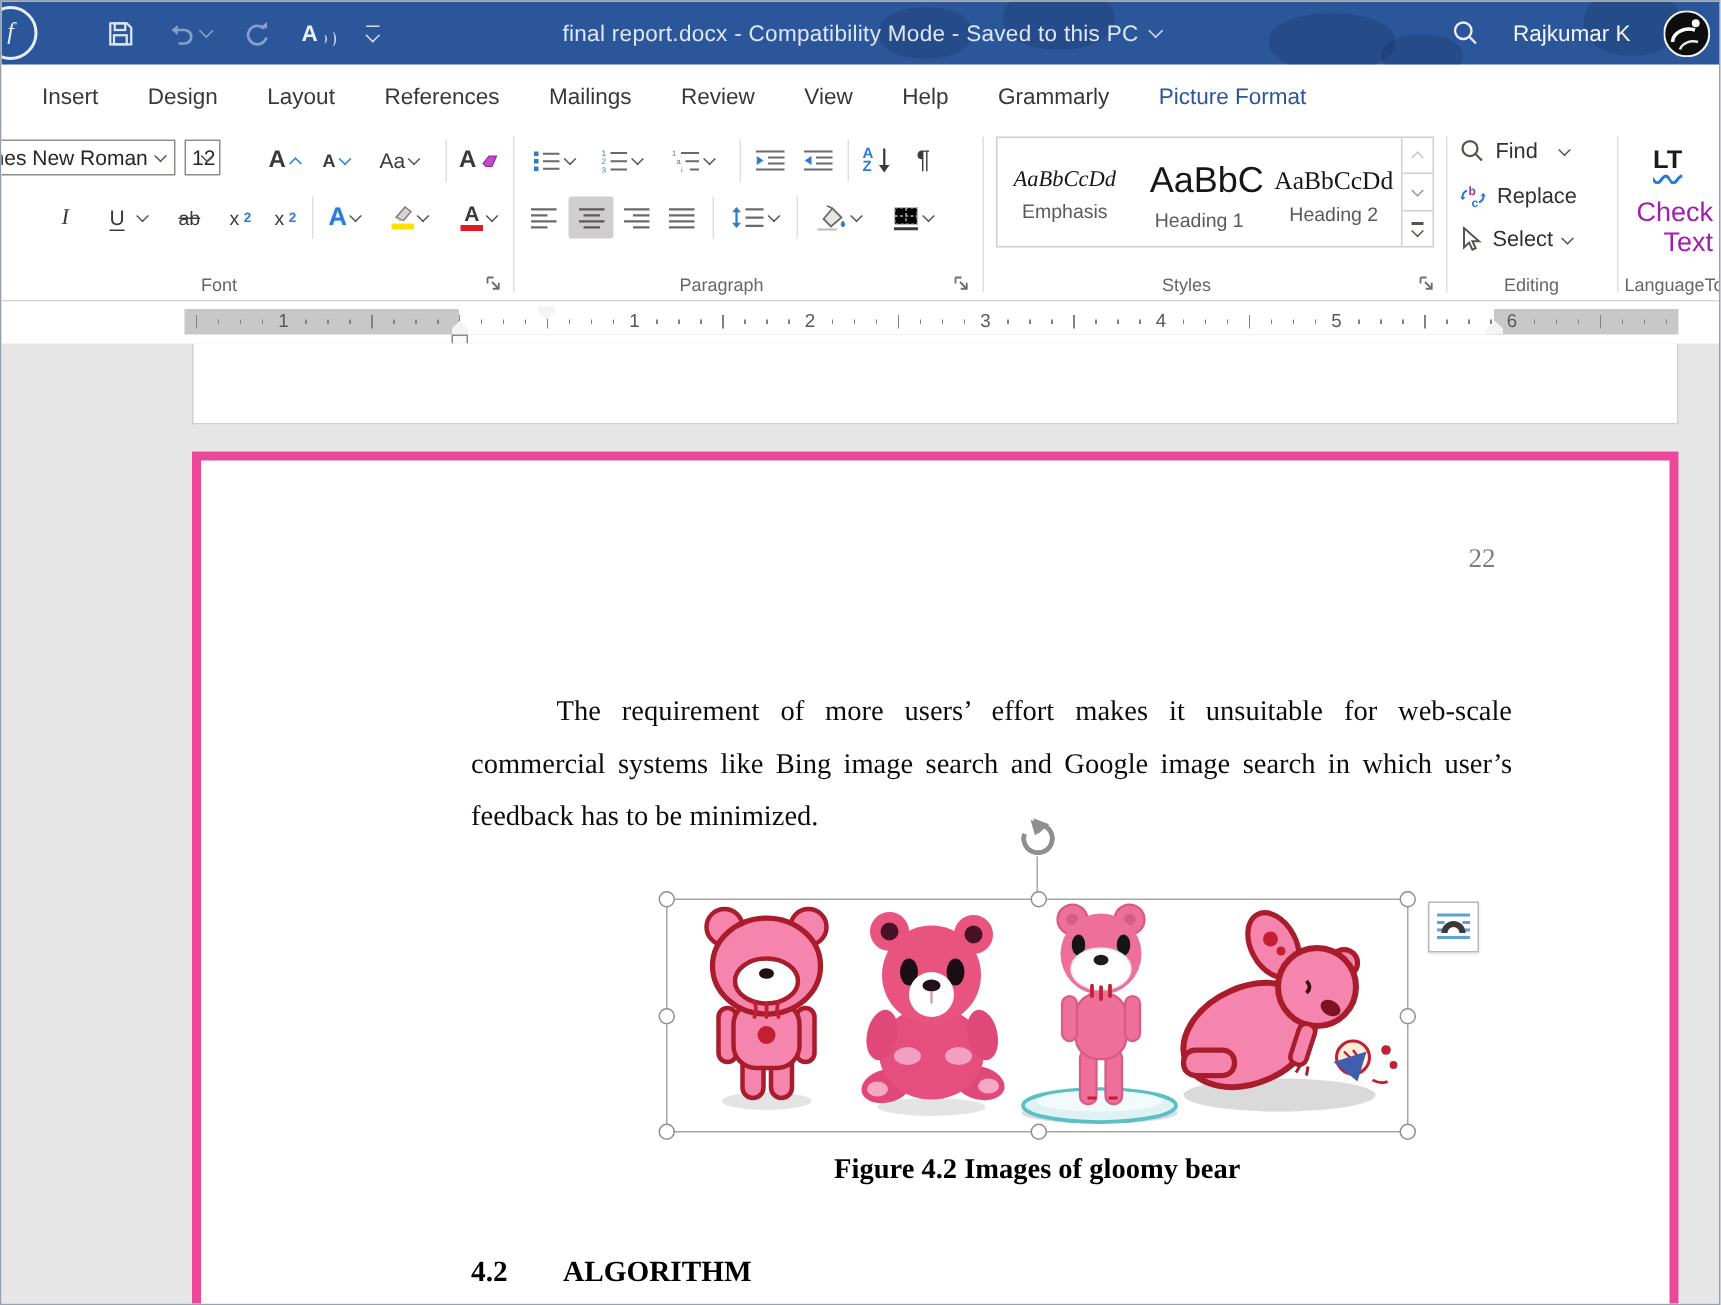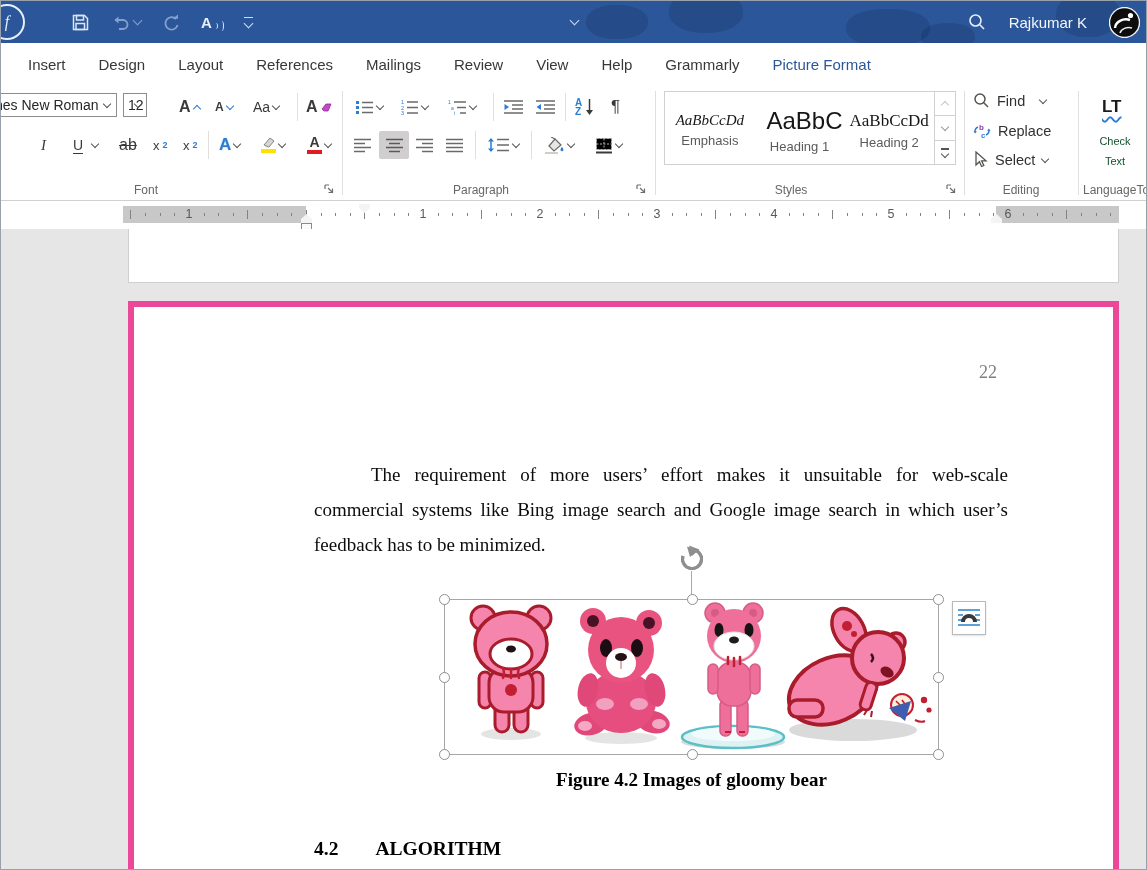--- a/index.html
+++ b/index.html
@@ -141,6 +141,7 @@
   </div>
 
   <div class="titletext">
+    <span>final report.docx  -  Compatibility Mode  -  Saved to this PC</span>
       <span class="cvw"></span>
   </div>
 

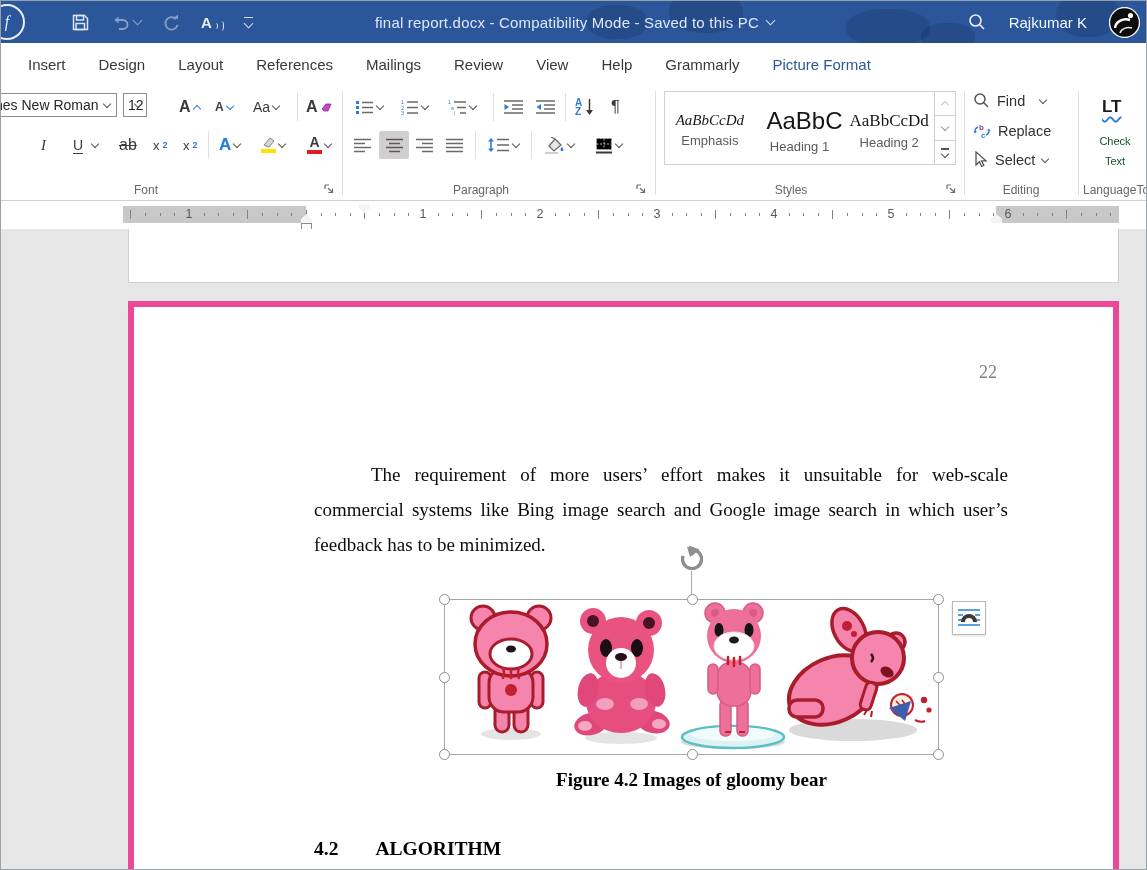--- a/index.html
+++ b/index.html
@@ -41,7 +41,7 @@
 .bar{width:15px;height:4px;margin-top:1px}
 .ital{font-style:italic;font-family:"Liberation Serif",serif;font-size:15px}
 .uline{border-bottom:1.6px solid #3b3a39;padding-bottom:0;font-size:14px}
-.strk{text-decoration:line-through;font-size:16px}
+.strk{text-decoration:line-through;font-size:13px}
 .scrb{font-size:13px}.scr2{color:#2b7cd3;font-size:9px;font-weight:bold}
 .sub2{vertical-align:sub}.sup2{vertical-align:super}
 

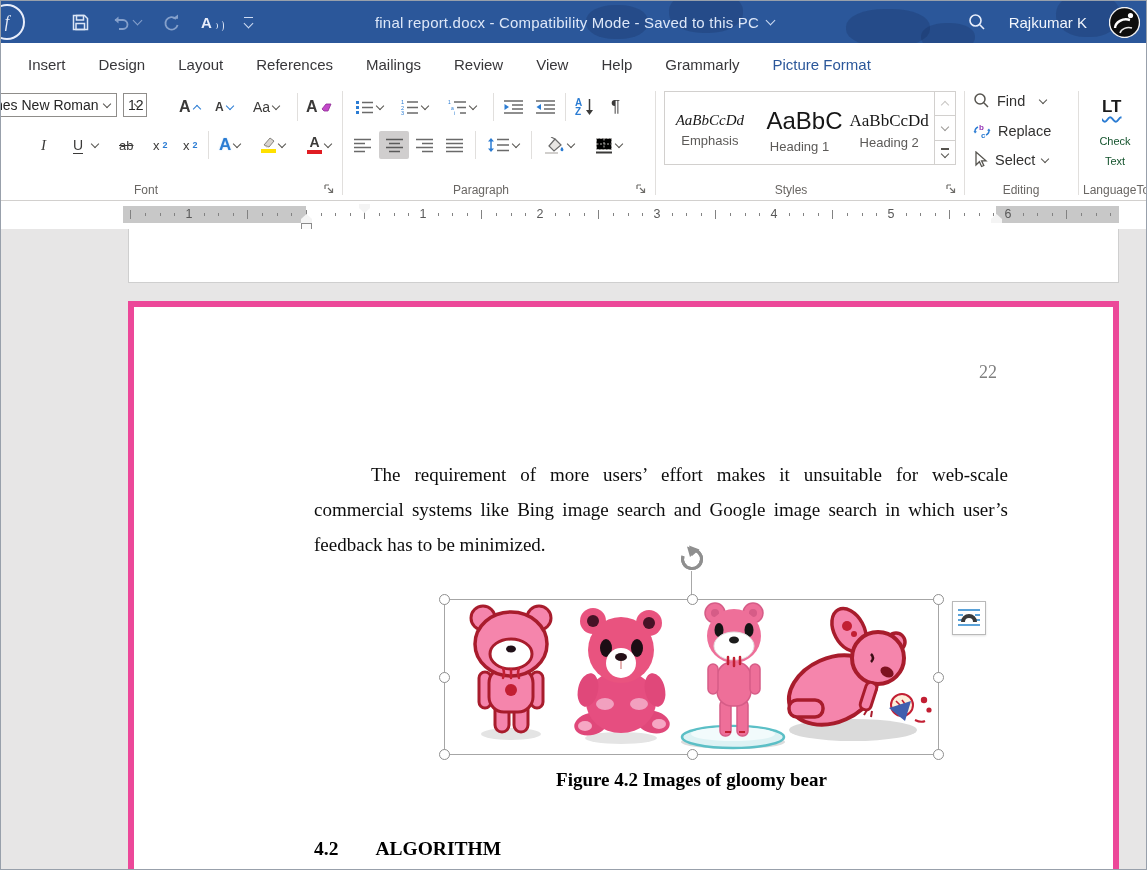--- a/index.html
+++ b/index.html
@@ -60,7 +60,7 @@
 .edrow{position:absolute;left:972px;display:flex;align-items:center;gap:7px;font-size:14.5px;color:#323130}
 
 .ltlogo{position:absolute;left:1101px;top:12px;font-size:17px;font-weight:800;color:#1b1b1b;text-decoration:underline wavy #2b7cd3 2px;text-underline-offset:4px}
-.ltbtn{position:absolute;left:1087px;top:46px;width:54px;text-align:center;font-size:11px;line-height:20px;color:#14532d}
+.ltbtn{position:absolute;left:1087px;top:46px;width:54px;text-align:right;font-size:18px;line-height:20px;color:#a21caf}
 
 .rulerrow{position:absolute;left:0;top:200px;width:1147px;height:28px;background:#fff}
 .ruler{position:absolute;left:122px;top:5px;width:996px;height:17px;background:#c8c8c8}

